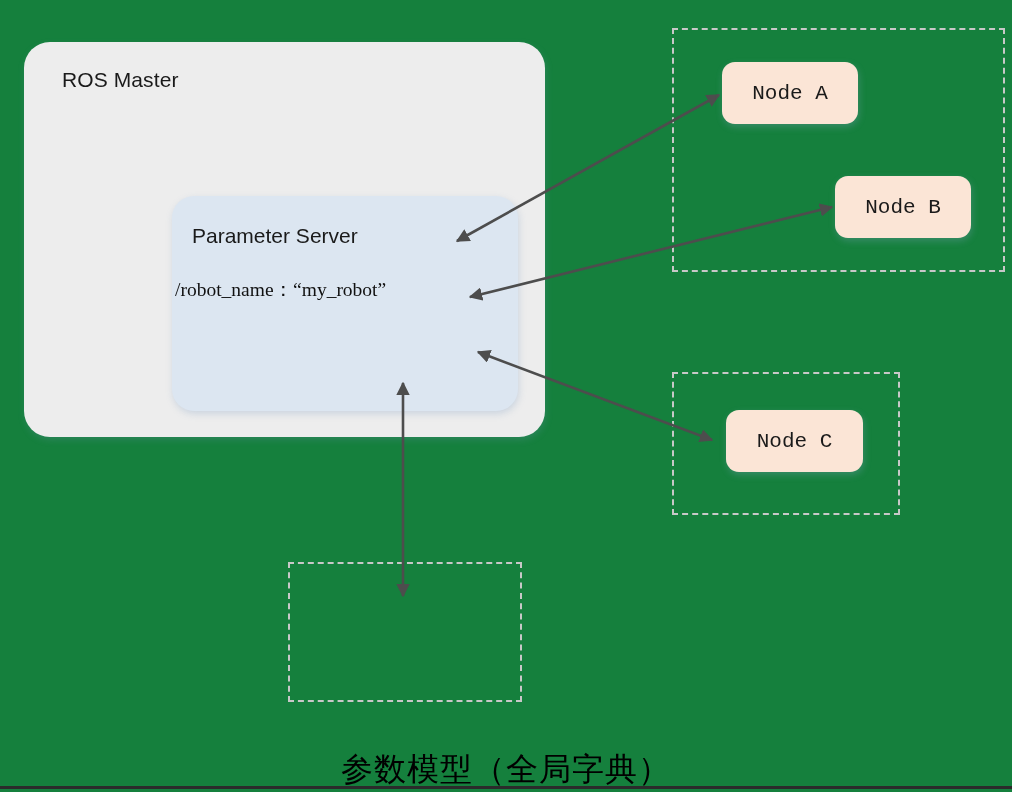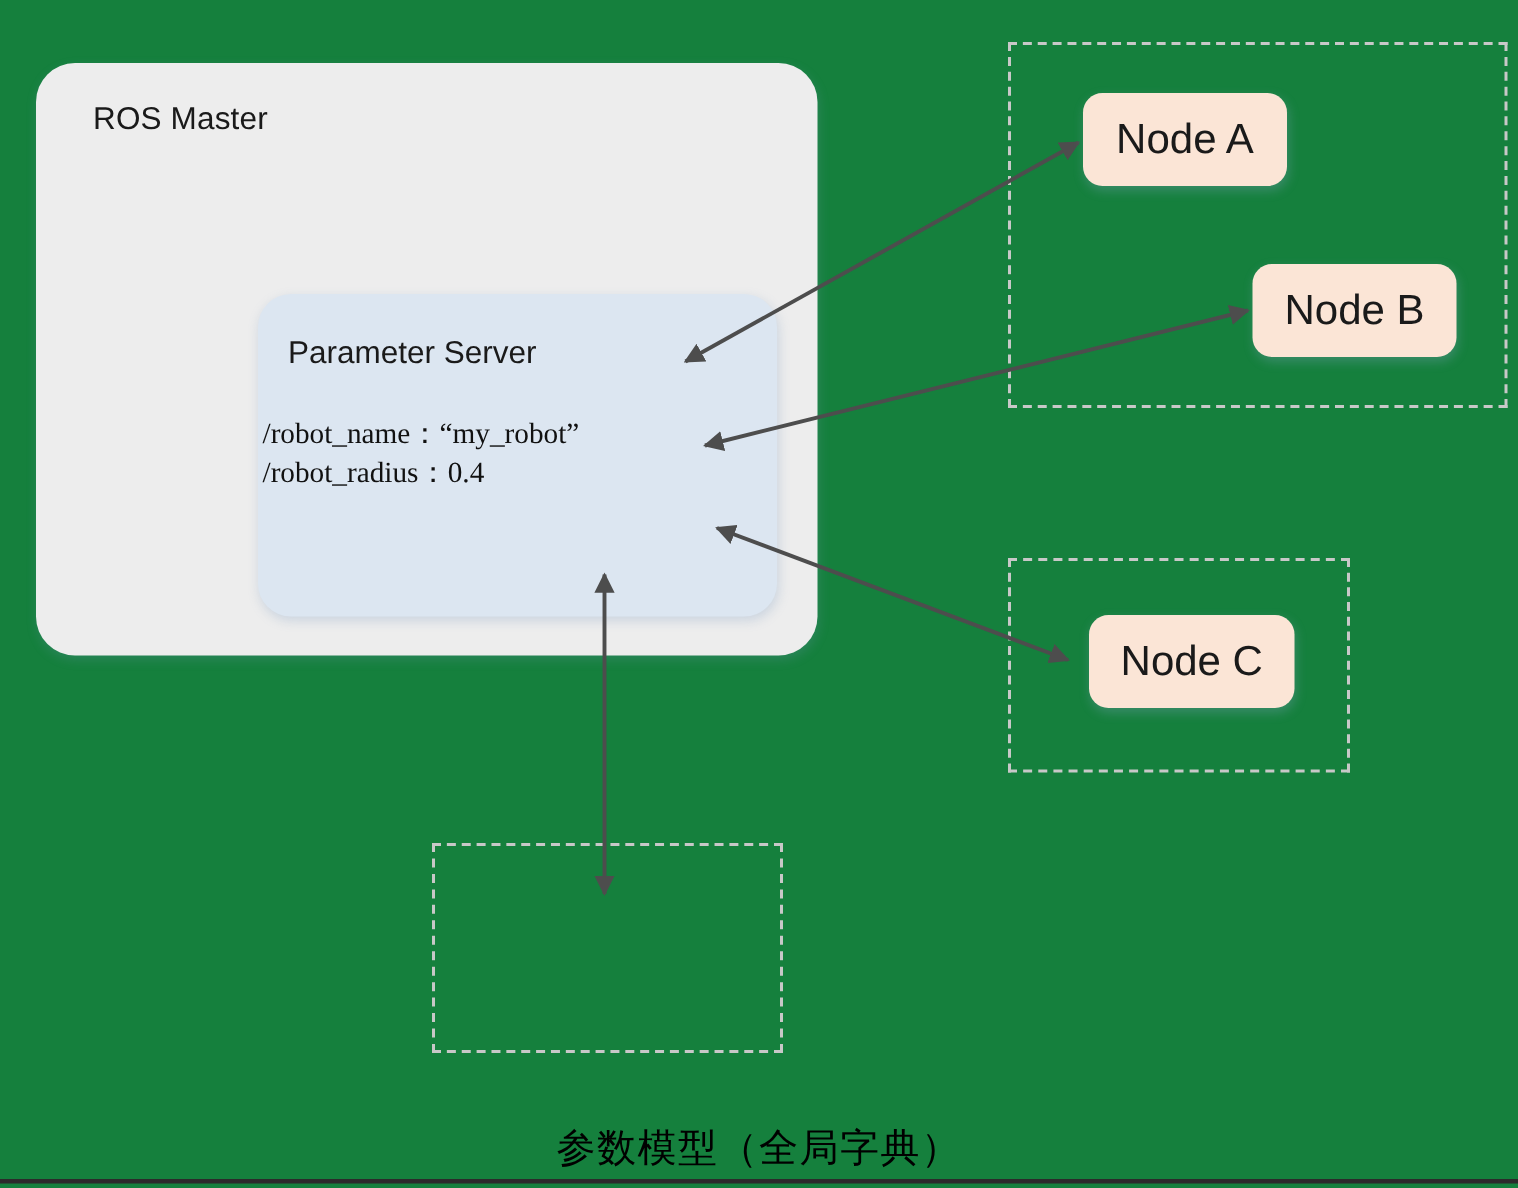--- a/index.html
+++ b/index.html
@@ -92,9 +92,10 @@
     display: flex;
     align-items: center;
     justify-content: center;
-    font-size: 28px;
+    font-size: 21px;
     color: #1a1a1a;
     box-sizing: border-box;
+    font-family: Liberation Mono, monospace;
   }
   .node-a { left: 722px; top: 62px;  width: 136px; height: 62px; }
   .node-b { left: 835px; top: 176px; width: 136px; height: 62px; text-align: right; }

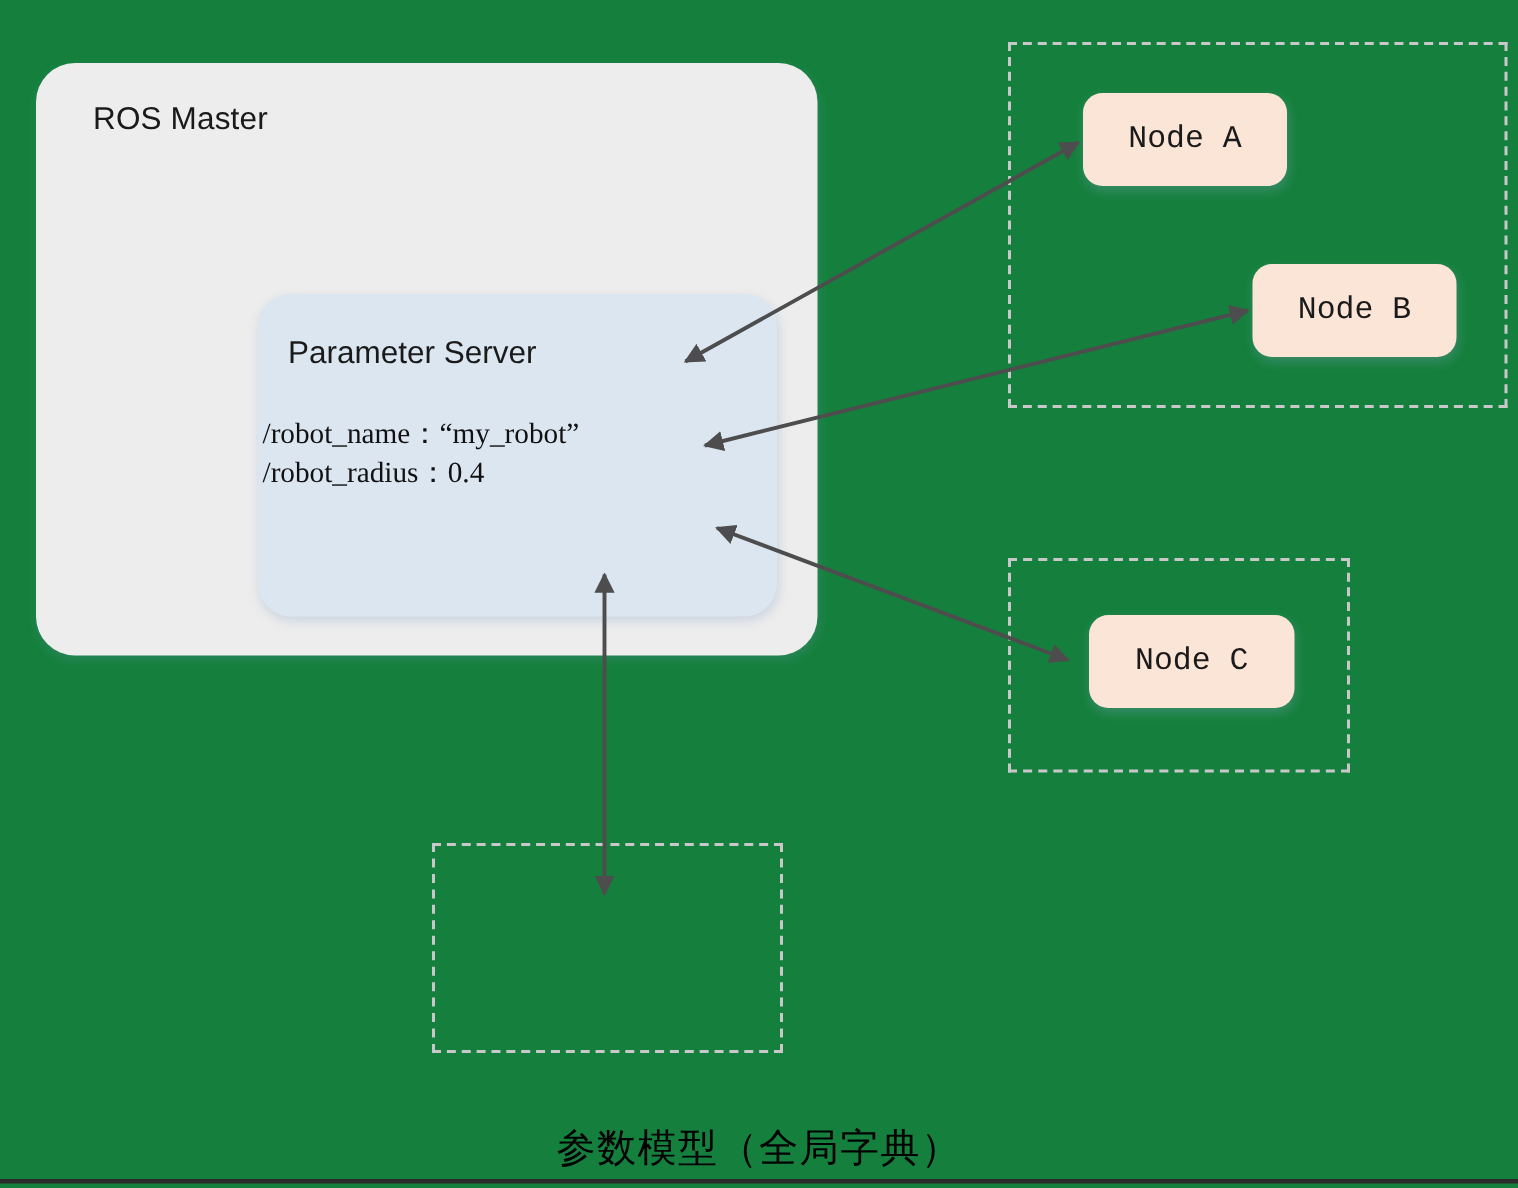--- a/index.html
+++ b/index.html
@@ -69,6 +69,7 @@
     color: #111111;
     line-height: 26px;
     white-space: nowrap;
+    text-align: center;
   }
   .param-list div { white-space: nowrap; }
 

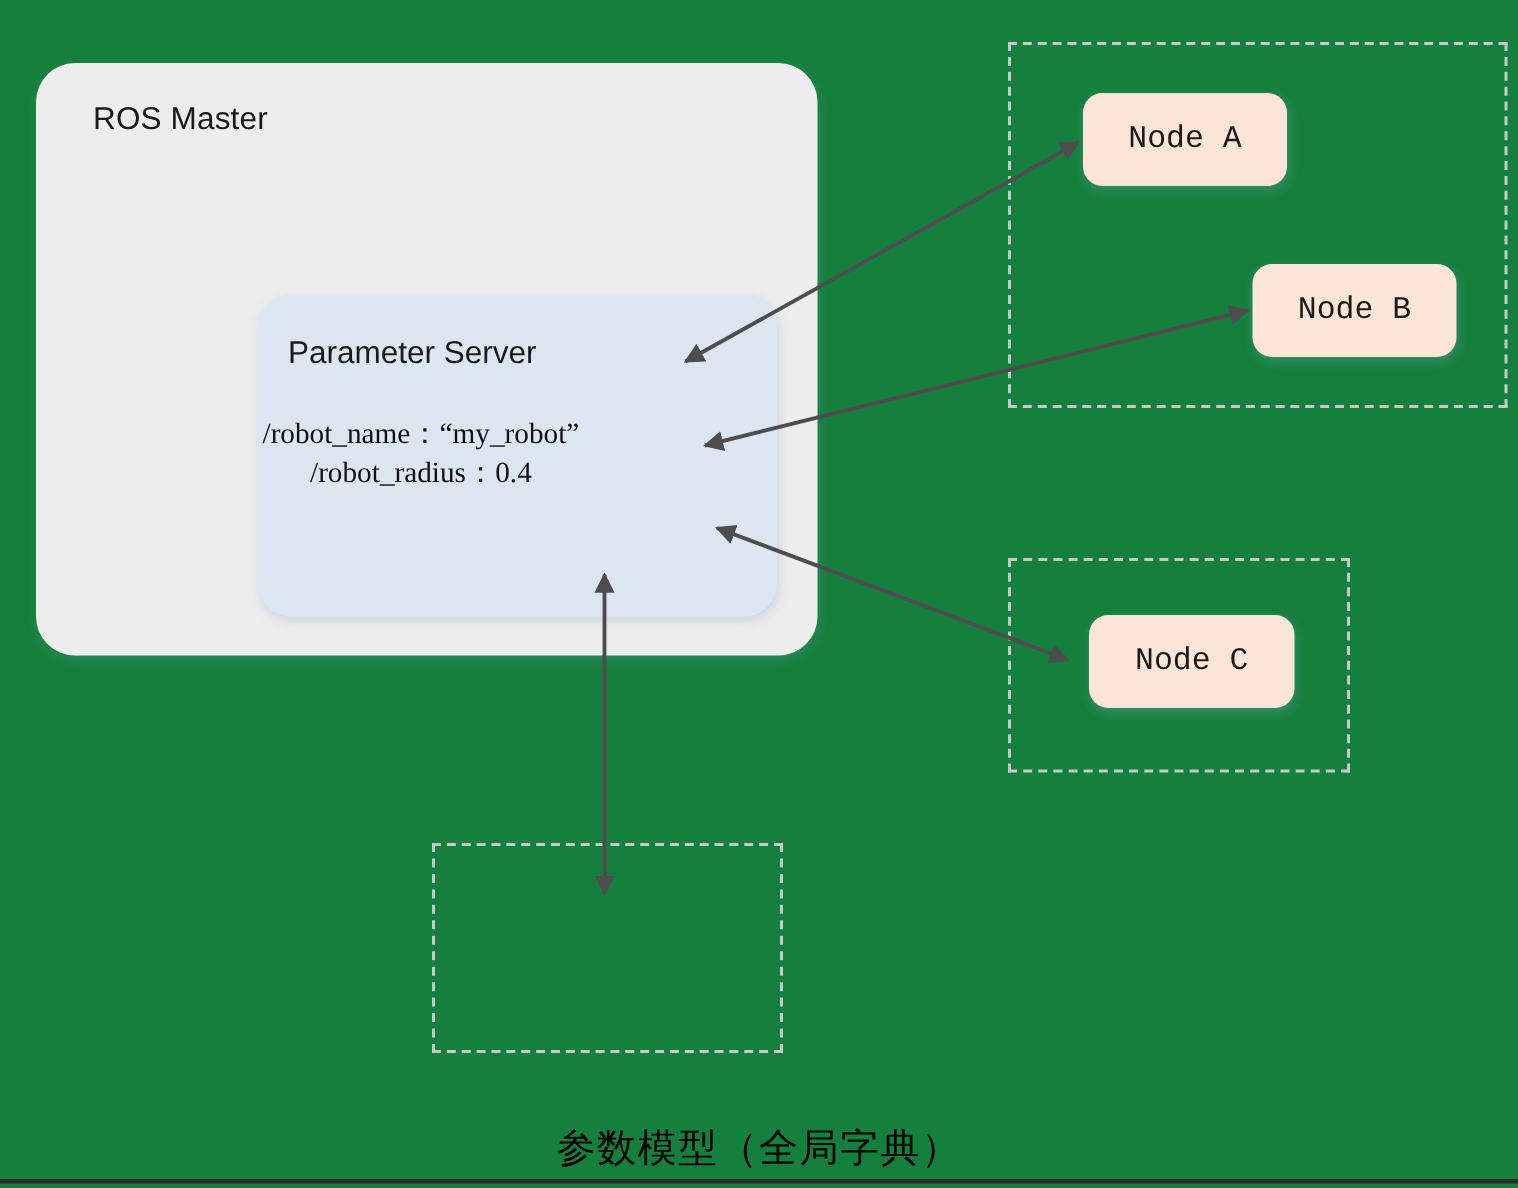--- a/index.html
+++ b/index.html
@@ -144,7 +144,6 @@
   <div class="param-server-title">Parameter Server</div>
   <div class="param-list">
     <div>/robot_name：“my_robot”</div>
-    <div>/robot_radius：0.4</div>
   </div>
 
   <div class="dash-group group-ab"></div>

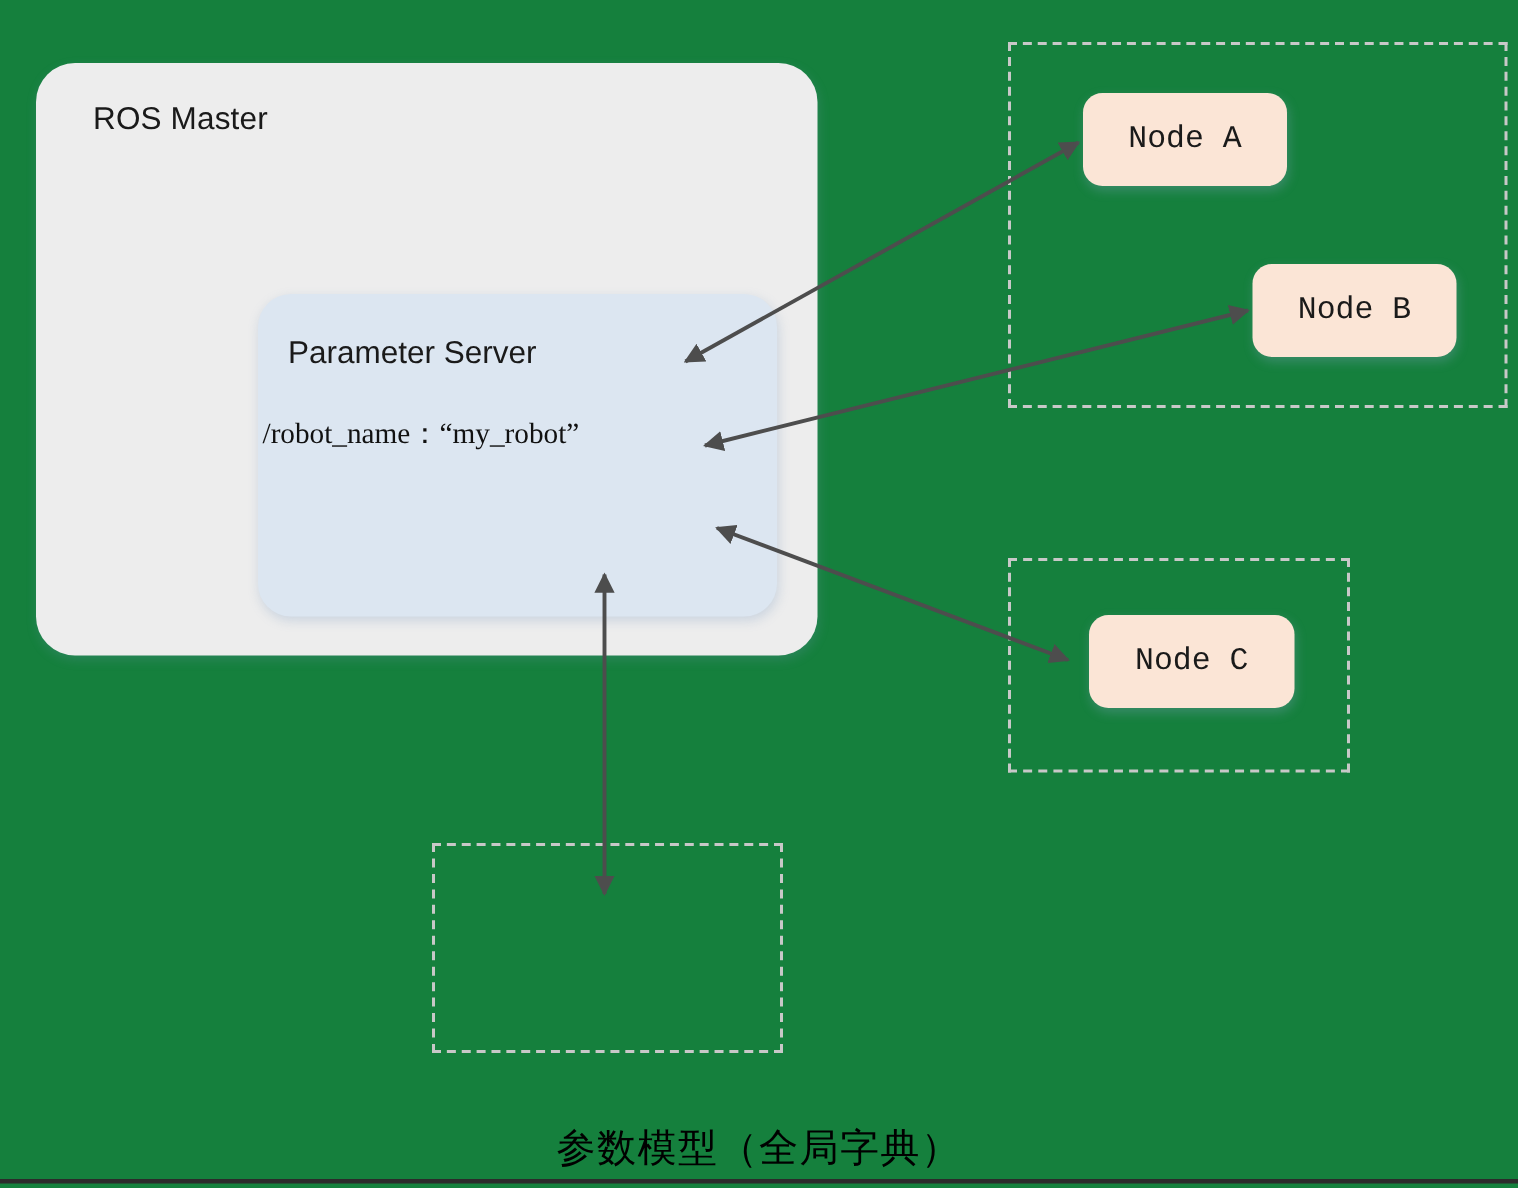--- a/index.html
+++ b/index.html
@@ -119,7 +119,7 @@
     top: 748px;
     width: 1012px;
     text-align: center;
-    font-size: 26px;
+    font-size: 32px;
     color: #000000;
     letter-spacing: 1px;
   }

